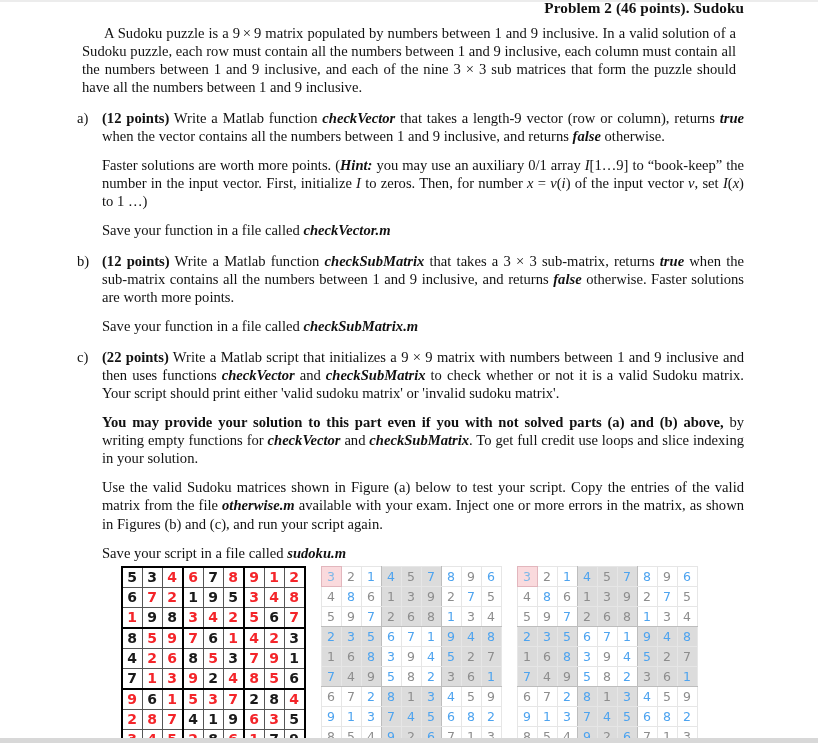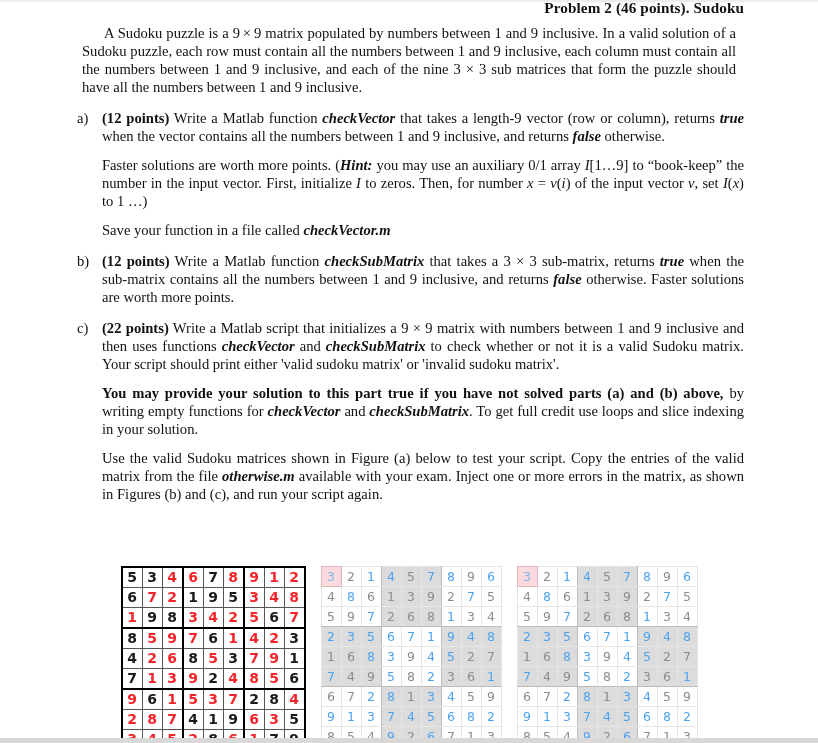--- a/index.html
+++ b/index.html
@@ -184,6 +184,7 @@
     <li class="part">
       <span class="marker">b)</span>
       <p class="para"><span class="bold">(12 points)</span> Write a Matlab function <span class="it">checkSubMatrix</span> that takes a 3&nbsp;×&nbsp;3 sub-matrix, returns <span class="it">true</span> when the sub-matrix contains all the numbers between 1 and 9 inclusive, and returns <span class="it">false</span> otherwise. Faster solutions are worth more points.</p>
+      <p class="para">Save your function in a file called <span class="it">checkSubMatrix.m</span></p>
     </li>
 
     <li class="part">

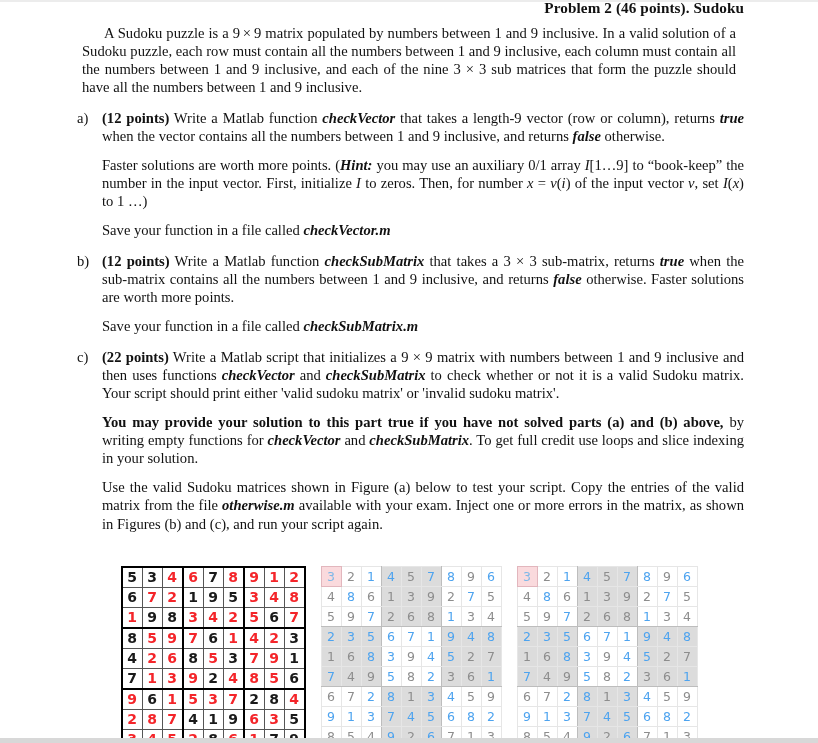--- a/index.html
+++ b/index.html
@@ -190,7 +190,7 @@
     <li class="part">
       <span class="marker">c)</span>
       <p class="para"><span class="bold">(22 points)</span> Write a Matlab script that initializes a 9&nbsp;×&nbsp;9 matrix with numbers between 1 and 9 inclusive and then uses functions <span class="it">checkVector</span> and <span class="it">checkSubMatrix</span> to check whether or not it is a valid Sudoku matrix. Your script should print either 'valid sudoku matrix' or 'invalid sudoku matrix'.</p>
-      <p class="para"><span class="bold">You may provide your solution to this part true if you have not solved parts (a) and (b) above,</span> by writing empty functions for <span class="it">checkVector</span> and <span class="it">checkSubMatrix</span>. To get full credit use loops and slice indexing in your solution.</p>
+      <p class="para"><span class="bold">You may provide your solution to this part even if you with not solved parts (a) and (b) above,</span> by writing empty functions for <span class="it">checkVector</span> and <span class="it">checkSubMatrix</span>. To get full credit use loops and slice indexing in your solution.</p>
       <p class="para">Use the valid Sudoku matrices shown in Figure (a) below to test your script. Copy the entries of the valid matrix from the file <span class="it">otherwise.m</span> available with your exam. Inject one or more errors in the matrix, as shown in Figures (b) and (c), and run your script again.</p>
     </li>
 

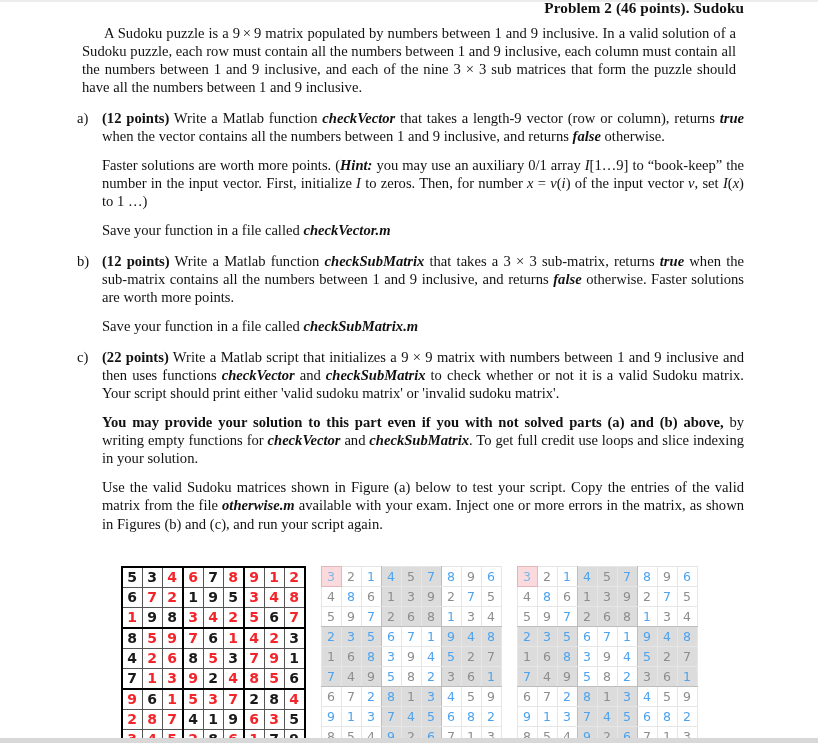--- a/index.html
+++ b/index.html
@@ -192,6 +192,7 @@
       <p class="para"><span class="bold">(22 points)</span> Write a Matlab script that initializes a 9&nbsp;×&nbsp;9 matrix with numbers between 1 and 9 inclusive and then uses functions <span class="it">checkVector</span> and <span class="it">checkSubMatrix</span> to check whether or not it is a valid Sudoku matrix. Your script should print either 'valid sudoku matrix' or 'invalid sudoku matrix'.</p>
       <p class="para"><span class="bold">You may provide your solution to this part even if you with not solved parts (a) and (b) above,</span> by writing empty functions for <span class="it">checkVector</span> and <span class="it">checkSubMatrix</span>. To get full credit use loops and slice indexing in your solution.</p>
       <p class="para">Use the valid Sudoku matrices shown in Figure (a) below to test your script. Copy the entries of the valid matrix from the file <span class="it">otherwise.m</span> available with your exam. Inject one or more errors in the matrix, as shown in Figures (b) and (c), and run your script again.</p>
+      <p class="para">Save your script in a file called <span class="it">sudoku.m</span></p>
     </li>
 
   </ol>

